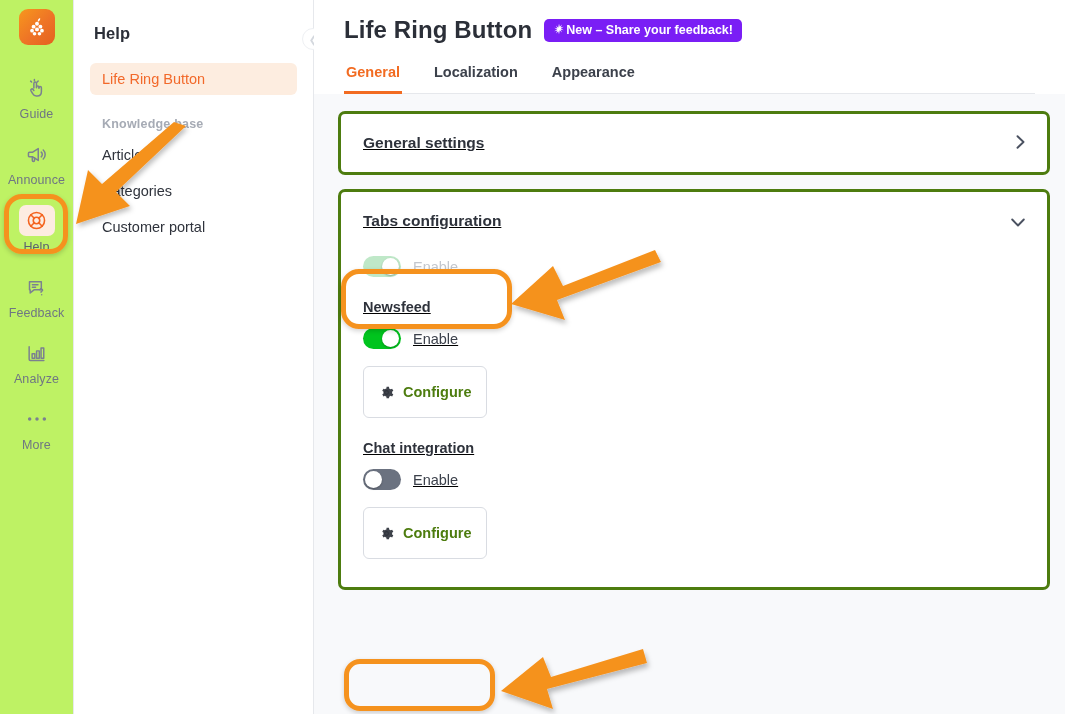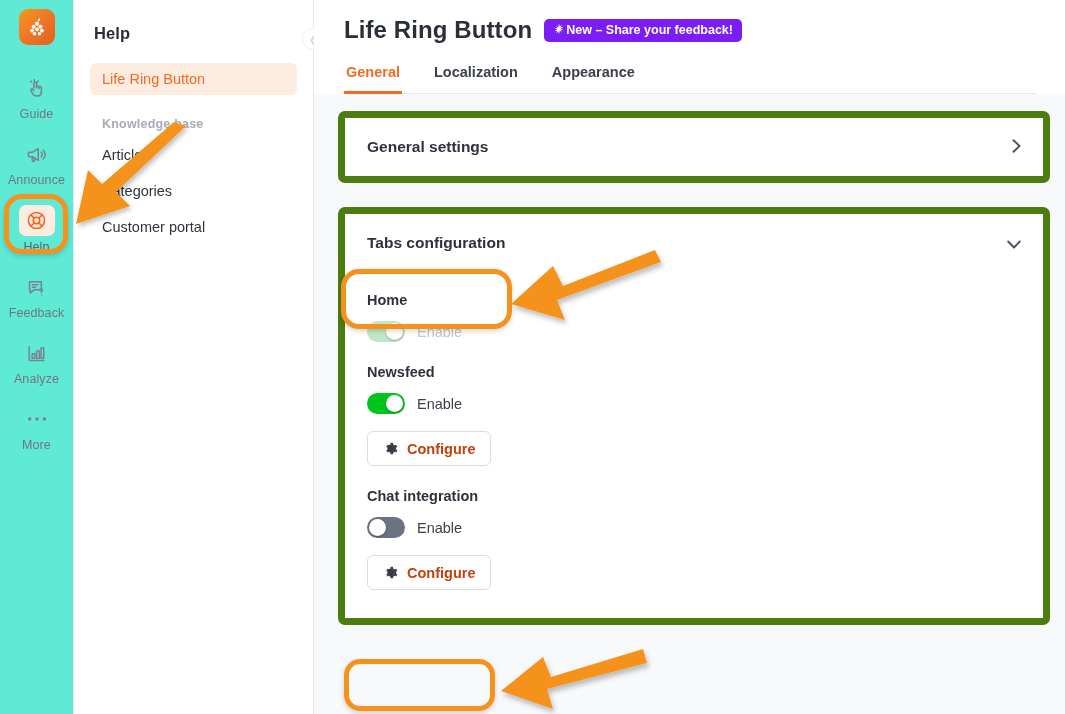--- a/index.html
+++ b/index.html
@@ -14,7 +14,7 @@
   
   .rail {
     width: 74px; height: 714px; flex: 0 0 74px;
-    background: #5eead4;
+    background: #bef264;
     border-right: 1px solid #e6e8ec;
     display: flex; flex-direction: column; align-items: center;
     padding-top: 9px;

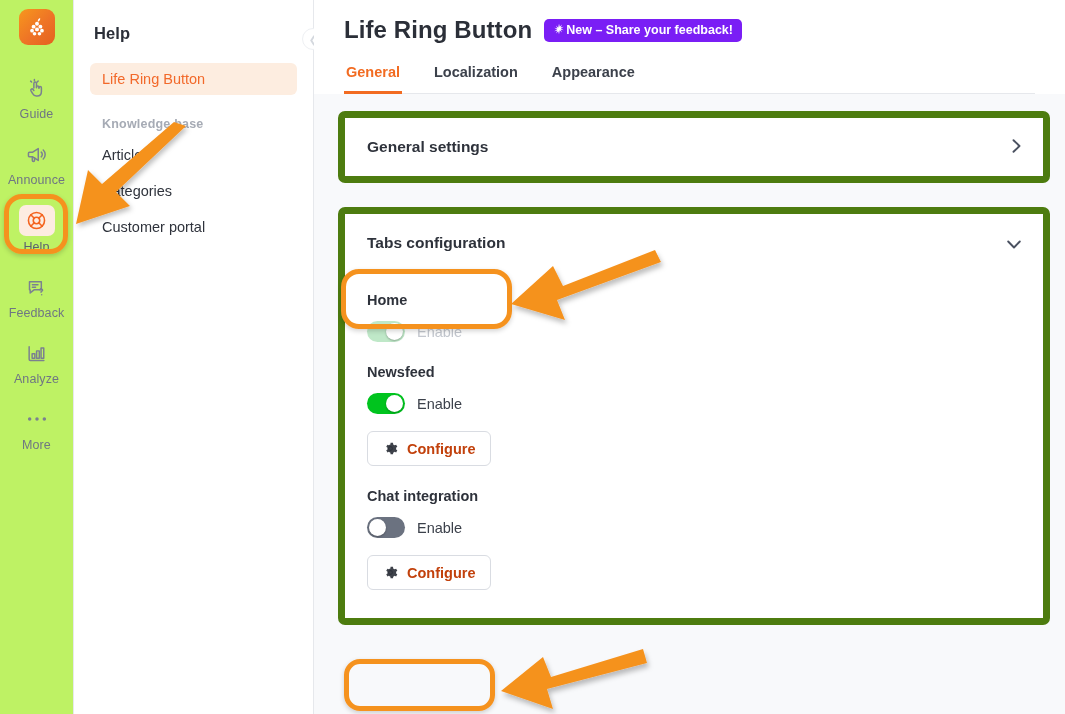--- a/index.html
+++ b/index.html
@@ -93,8 +93,9 @@
 
   .content { padding: 17px 15px 0 24px; }
   .panel {
-    background:#fff; border:7px solid #4d7c0f; border-radius: 7px;
-    margin-bottom: 24px;
+    background:#fff; border:3px solid #4d7c0f; border-radius: 7px;
+    margin-bottom: 14px;
+    text-decoration: underline;
   }
   .panel-head {
     height: 58px; display:flex; align-items:center; justify-content:space-between;

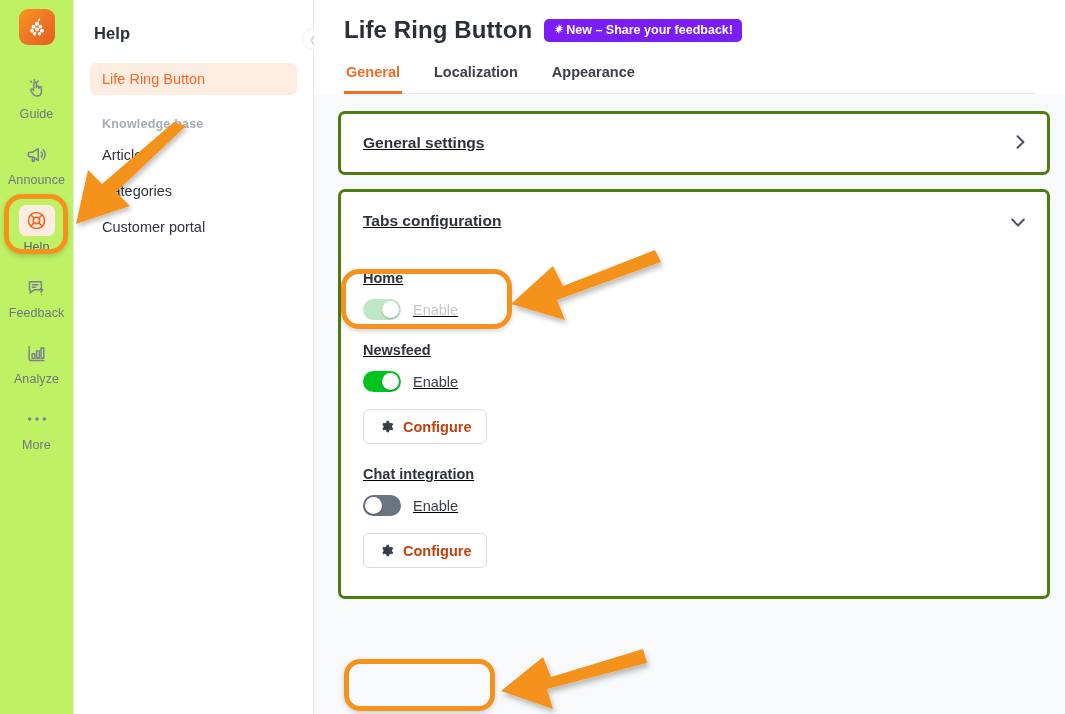--- a/index.html
+++ b/index.html
@@ -300,7 +300,6 @@
 
         <div class="panel-body">
 
-          <div class="field-label">Home</div>
           <div class="toggle-row">
             <span class="switch on disabled">
                 <span class="knob"></span>

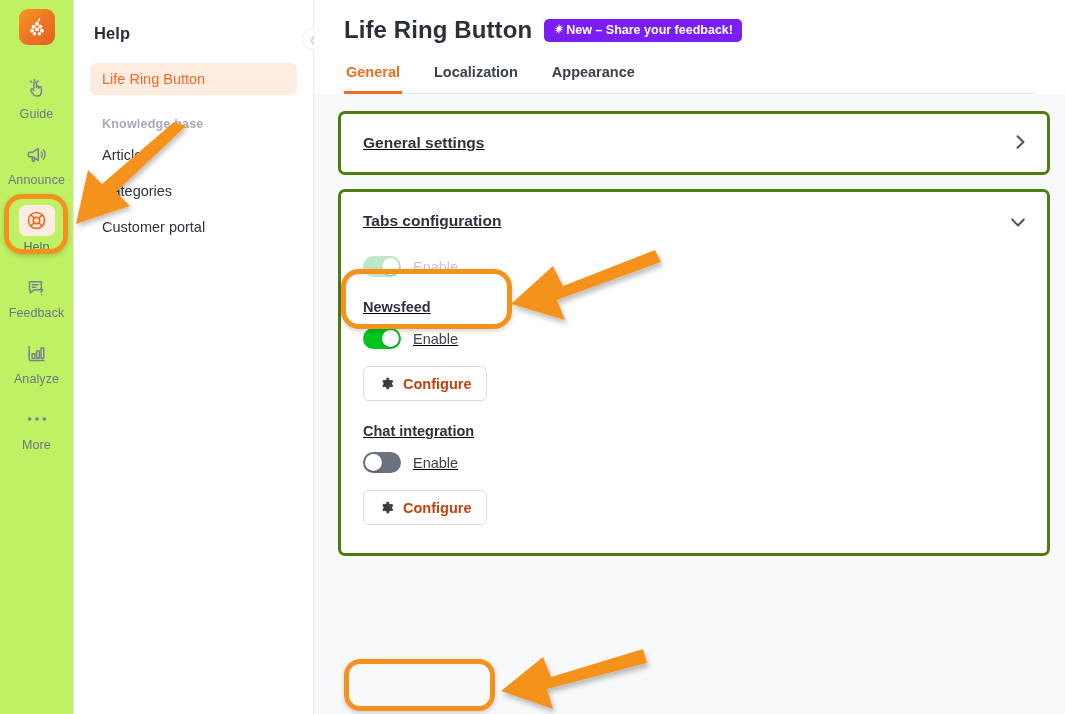--- a/index.html
+++ b/index.html
@@ -122,9 +122,9 @@
   .toggle-label.muted { color:#c3c7ce; }
   .btn {
     display:inline-flex; align-items:center; gap: 9px;
-    height: 35px; padding: 0 15px;
+    height: 52px; padding: 0 15px;
     background:#fff; border:1px solid #d9dce2; border-radius: 6px;
-    font-size: 14.5px; font-weight: 700; color:#c2410c; cursor:pointer;
+    font-size: 14.5px; font-weight: 700; color:#4d7c0f; cursor:pointer;
   }
   .btn svg { display:block; }
   .mt-24 { margin-top: 22px; }

